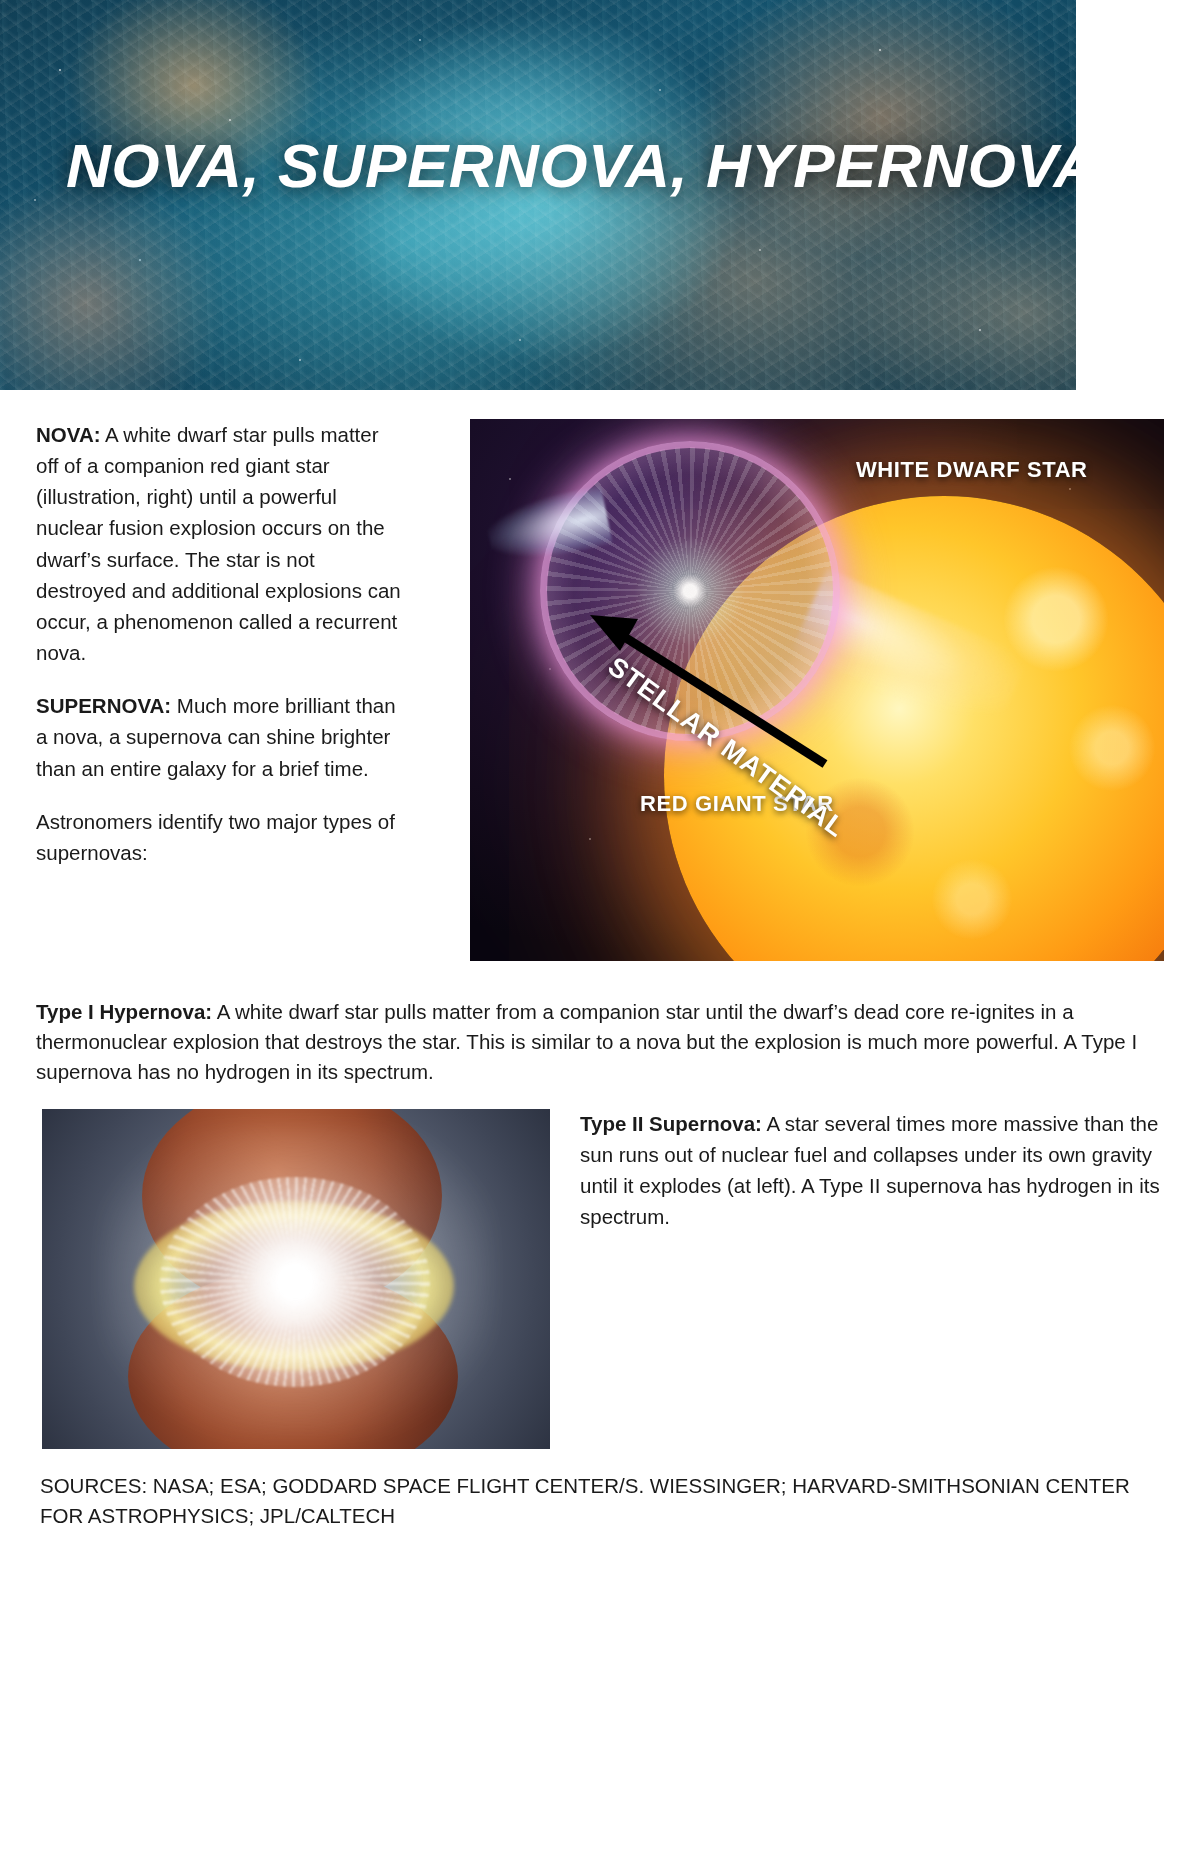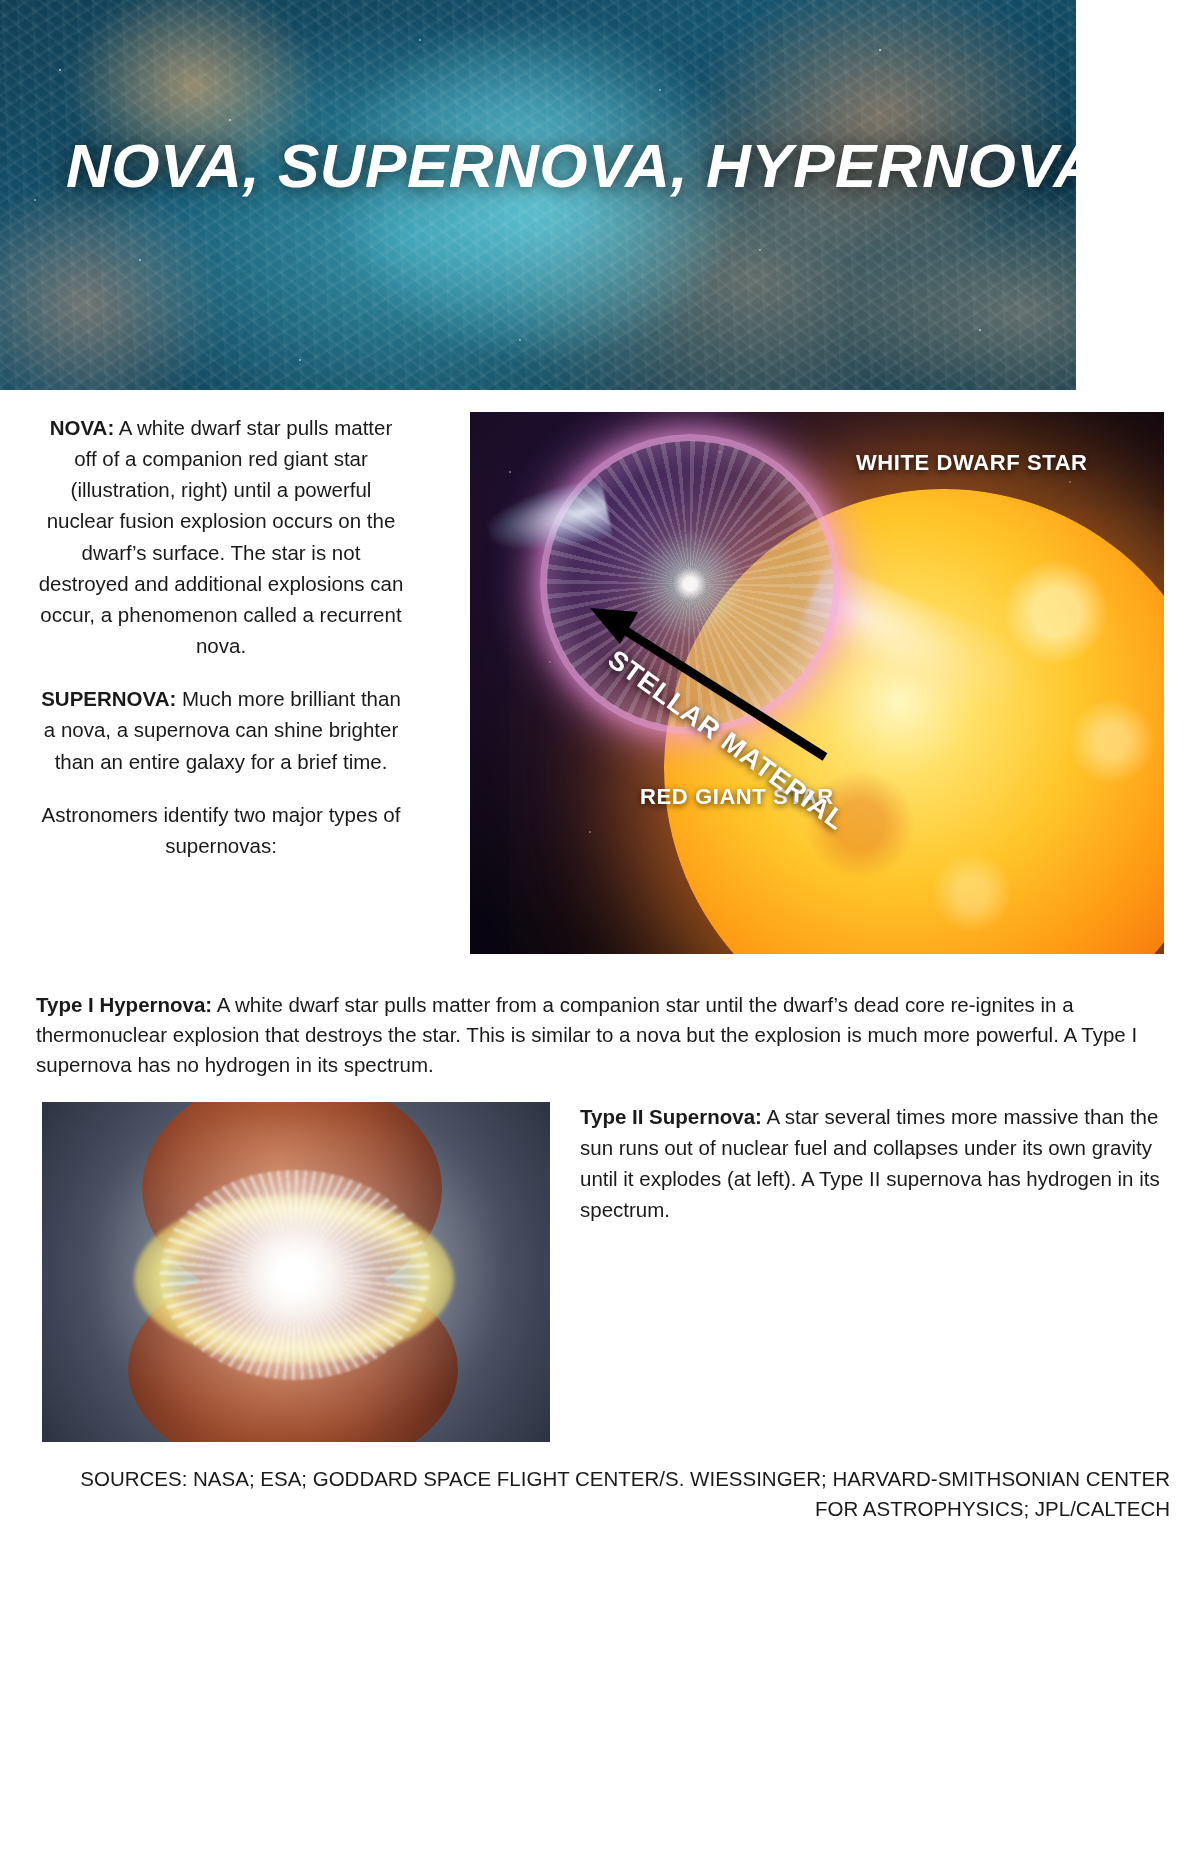--- a/index.html
+++ b/index.html
@@ -85,9 +85,8 @@
   
   .sec1 {
     position: relative;
-    margin-top: 22px;
+    margin-top: 29px;
     height: 560px;
-    text-align: center;
   }
   .sec1-text {
     position: absolute;

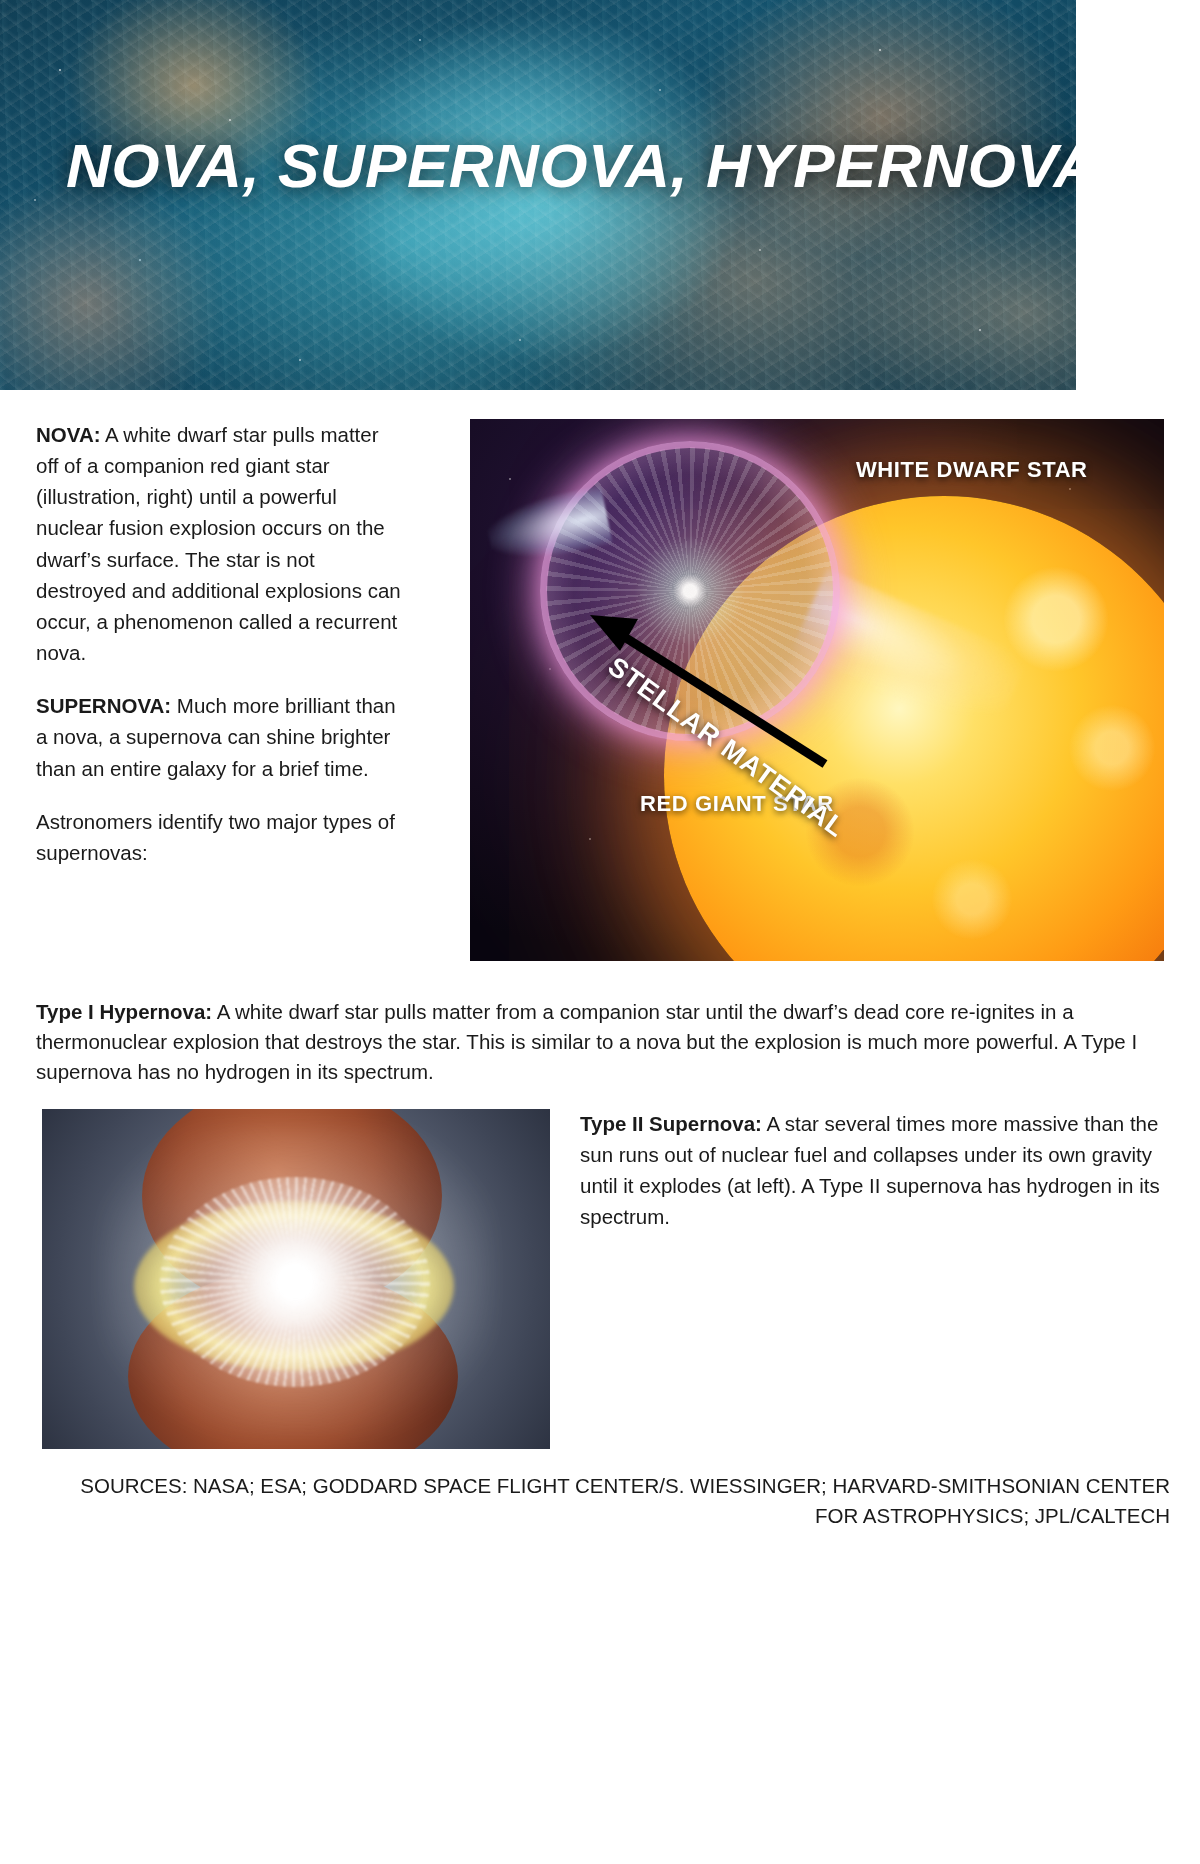--- a/index.html
+++ b/index.html
@@ -269,7 +269,6 @@
     font-size: 20.5px;
     line-height: 1.45;
     color: #1a1a1a;
-    text-align: right;
   }
 
   

